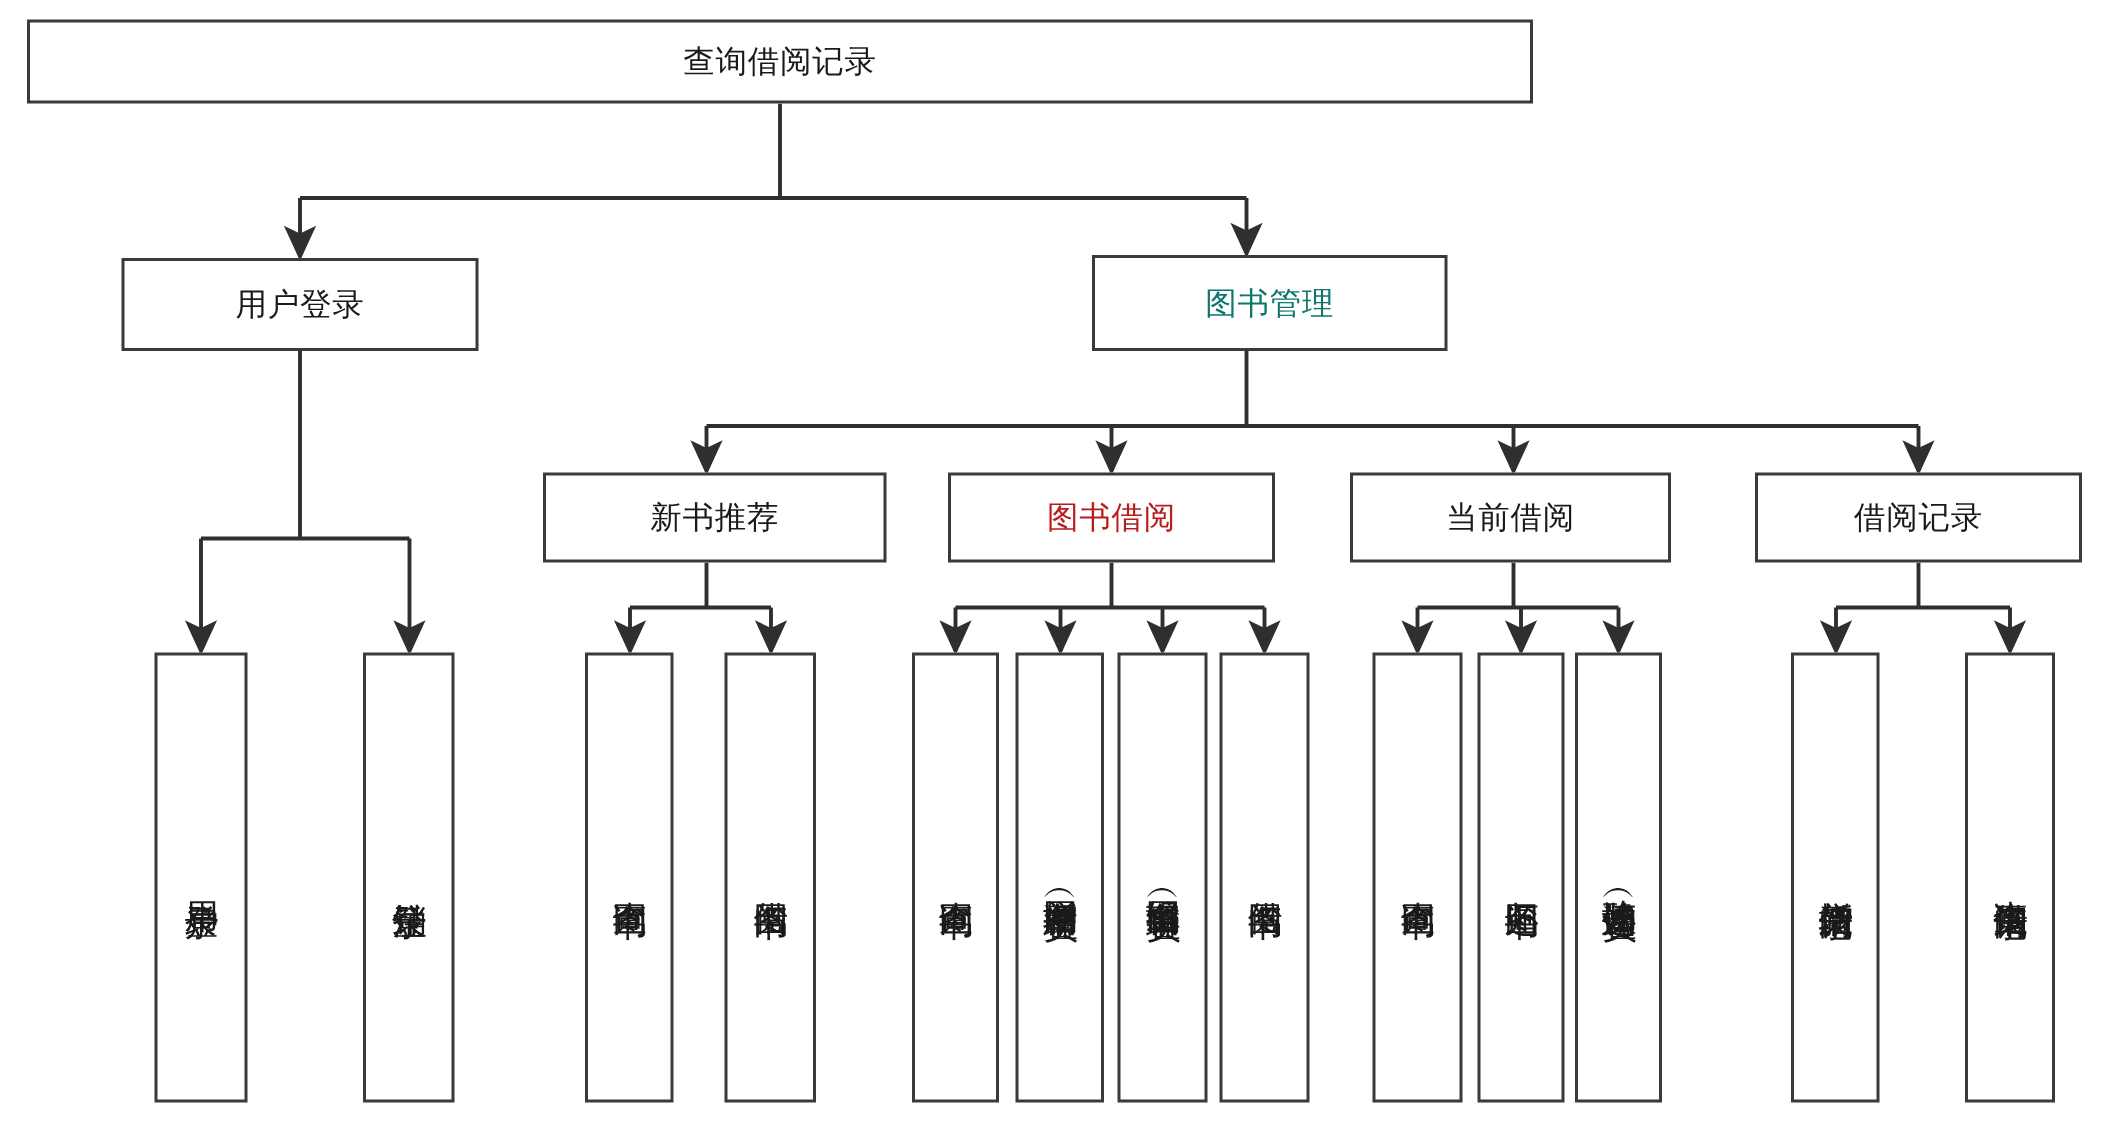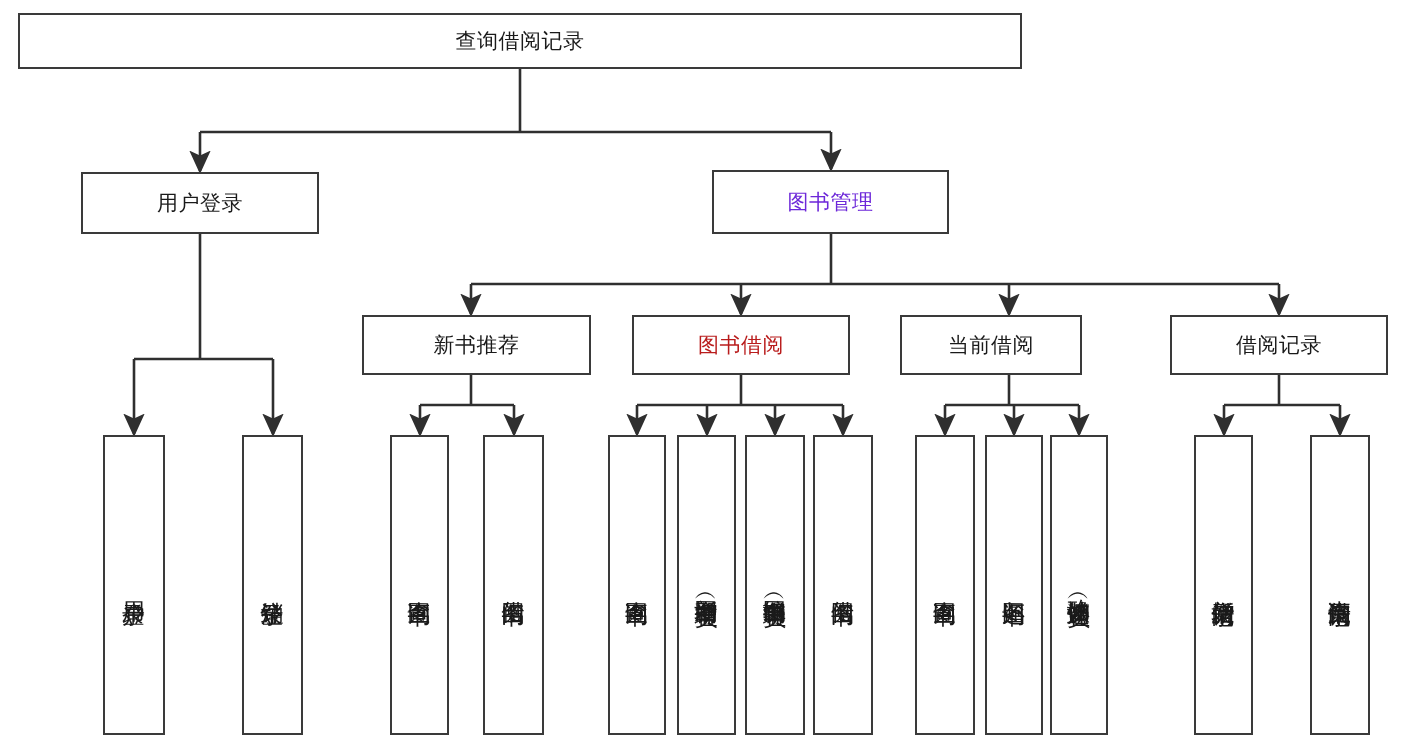--- a/index.html
+++ b/index.html
@@ -121,7 +121,7 @@
       <div class="node horiz" style="left: 81px; top: 172px; width: 238px; height: 62px; border-color: rgb(58, 58, 58); background: rgb(255, 255, 255); color: rgb(26, 26, 26);">
         <span class="label">用户登录</span>
       </div>
-      <div class="node horiz" style="left: 712px; top: 170px; width: 237px; height: 64px; border-color: rgb(58, 58, 58); background: rgb(255, 255, 255); color: #6d28d9;">
+      <div class="node horiz" style="left: 728px; top: 170px; width: 237px; height: 64px; border-color: rgb(58, 58, 58); background: rgb(255, 255, 255); color: #0f766e;">
         <span class="label">图书管理</span>
       </div>
       <div class="node horiz" style="left: 362px; top: 315px; width: 229px; height: 60px; border-color: rgb(58, 58, 58); background: rgb(255, 255, 255); color: rgb(26, 26, 26);">

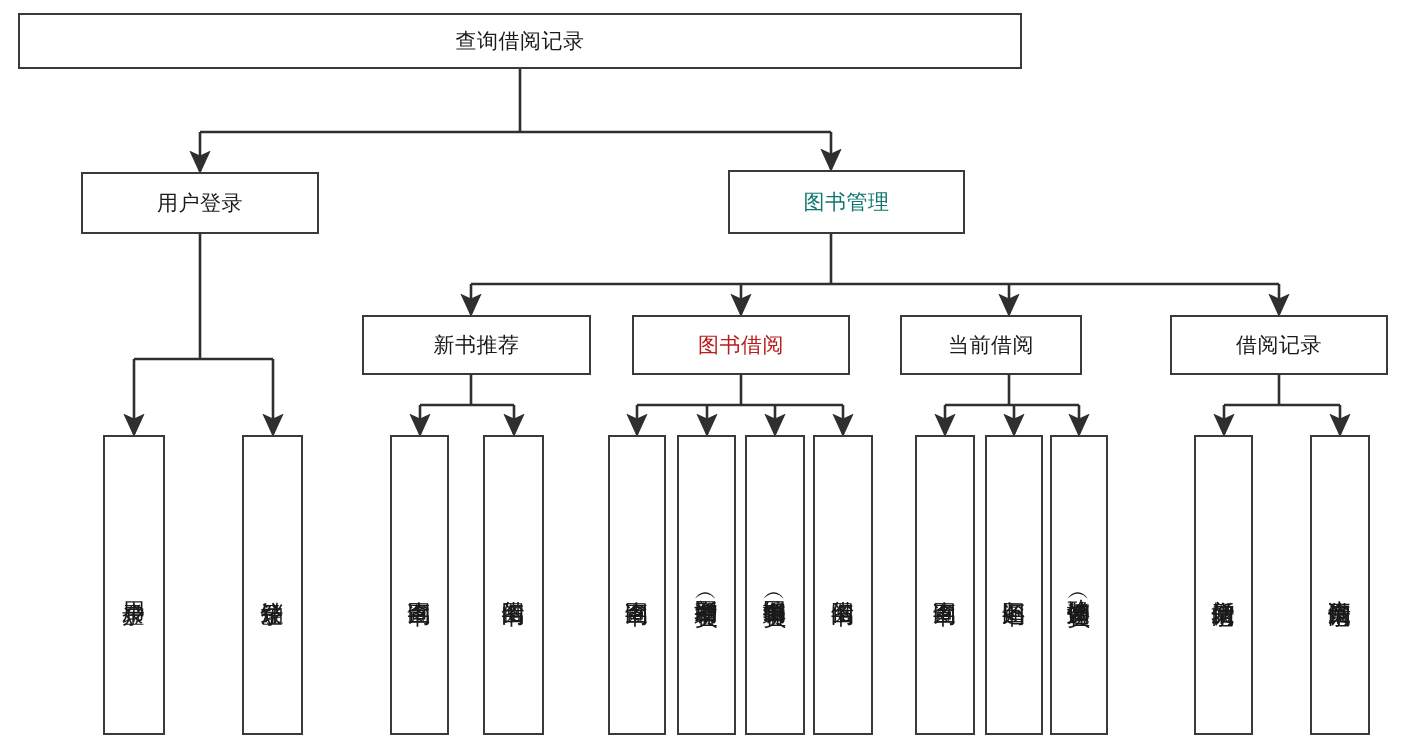--- a/index.html
+++ b/index.html
@@ -130,7 +130,7 @@
       <div class="node horiz" style="left: 632px; top: 315px; width: 218px; height: 60px; border-color: rgb(58, 58, 58); background: rgb(255, 255, 255); color: #b91c1c;">
         <span class="label">图书借阅</span>
       </div>
-      <div class="node horiz" style="left: 900px; top: 315px; width: 182px; height: 60px; border-color: rgb(58, 58, 58); background: rgb(255, 255, 255); color: rgb(26, 26, 26);">
+      <div class="node horiz" style="left: 900px; top: 315px; width: 214px; height: 60px; border-color: rgb(58, 58, 58); background: rgb(255, 255, 255); color: rgb(26, 26, 26);">
         <span class="label">当前借阅</span>
       </div>
       <div class="node horiz" style="left: 1170px; top: 315px; width: 218px; height: 60px; border-color: rgb(58, 58, 58); background: rgb(255, 255, 255); color: rgb(26, 26, 26);">

